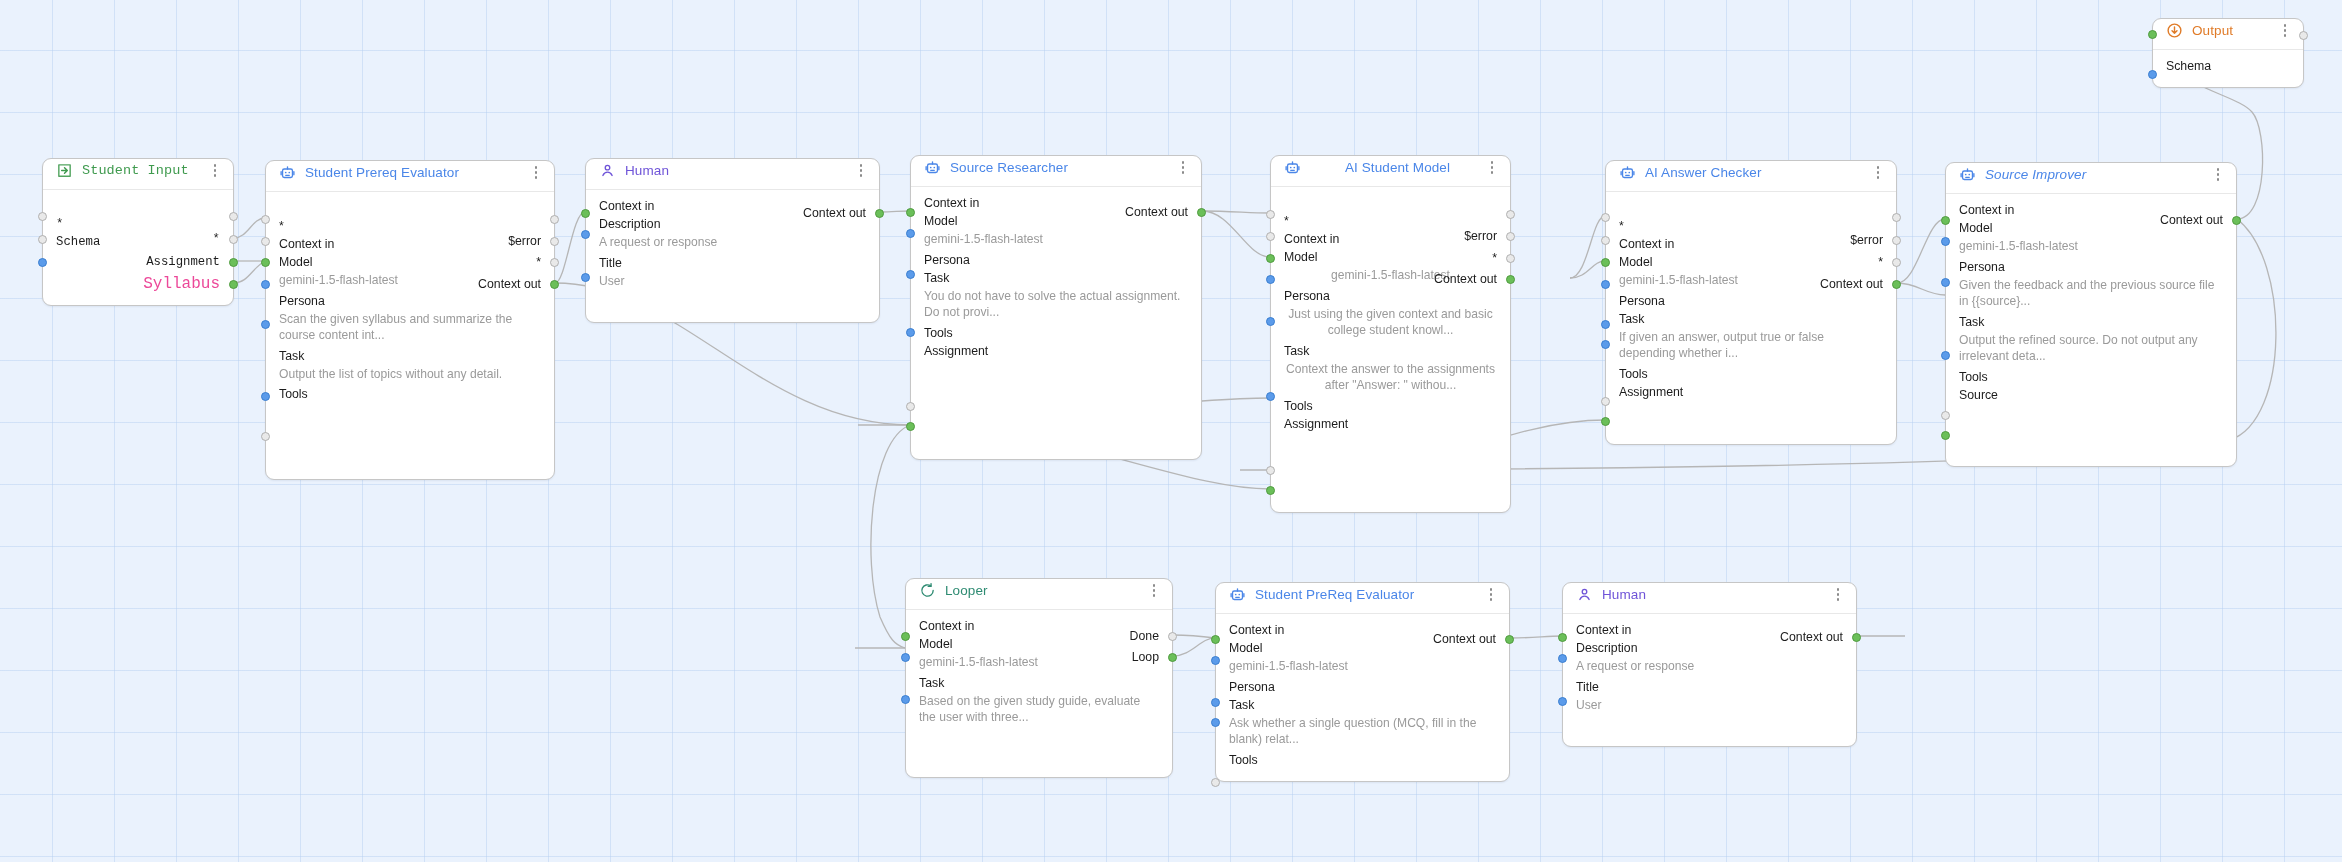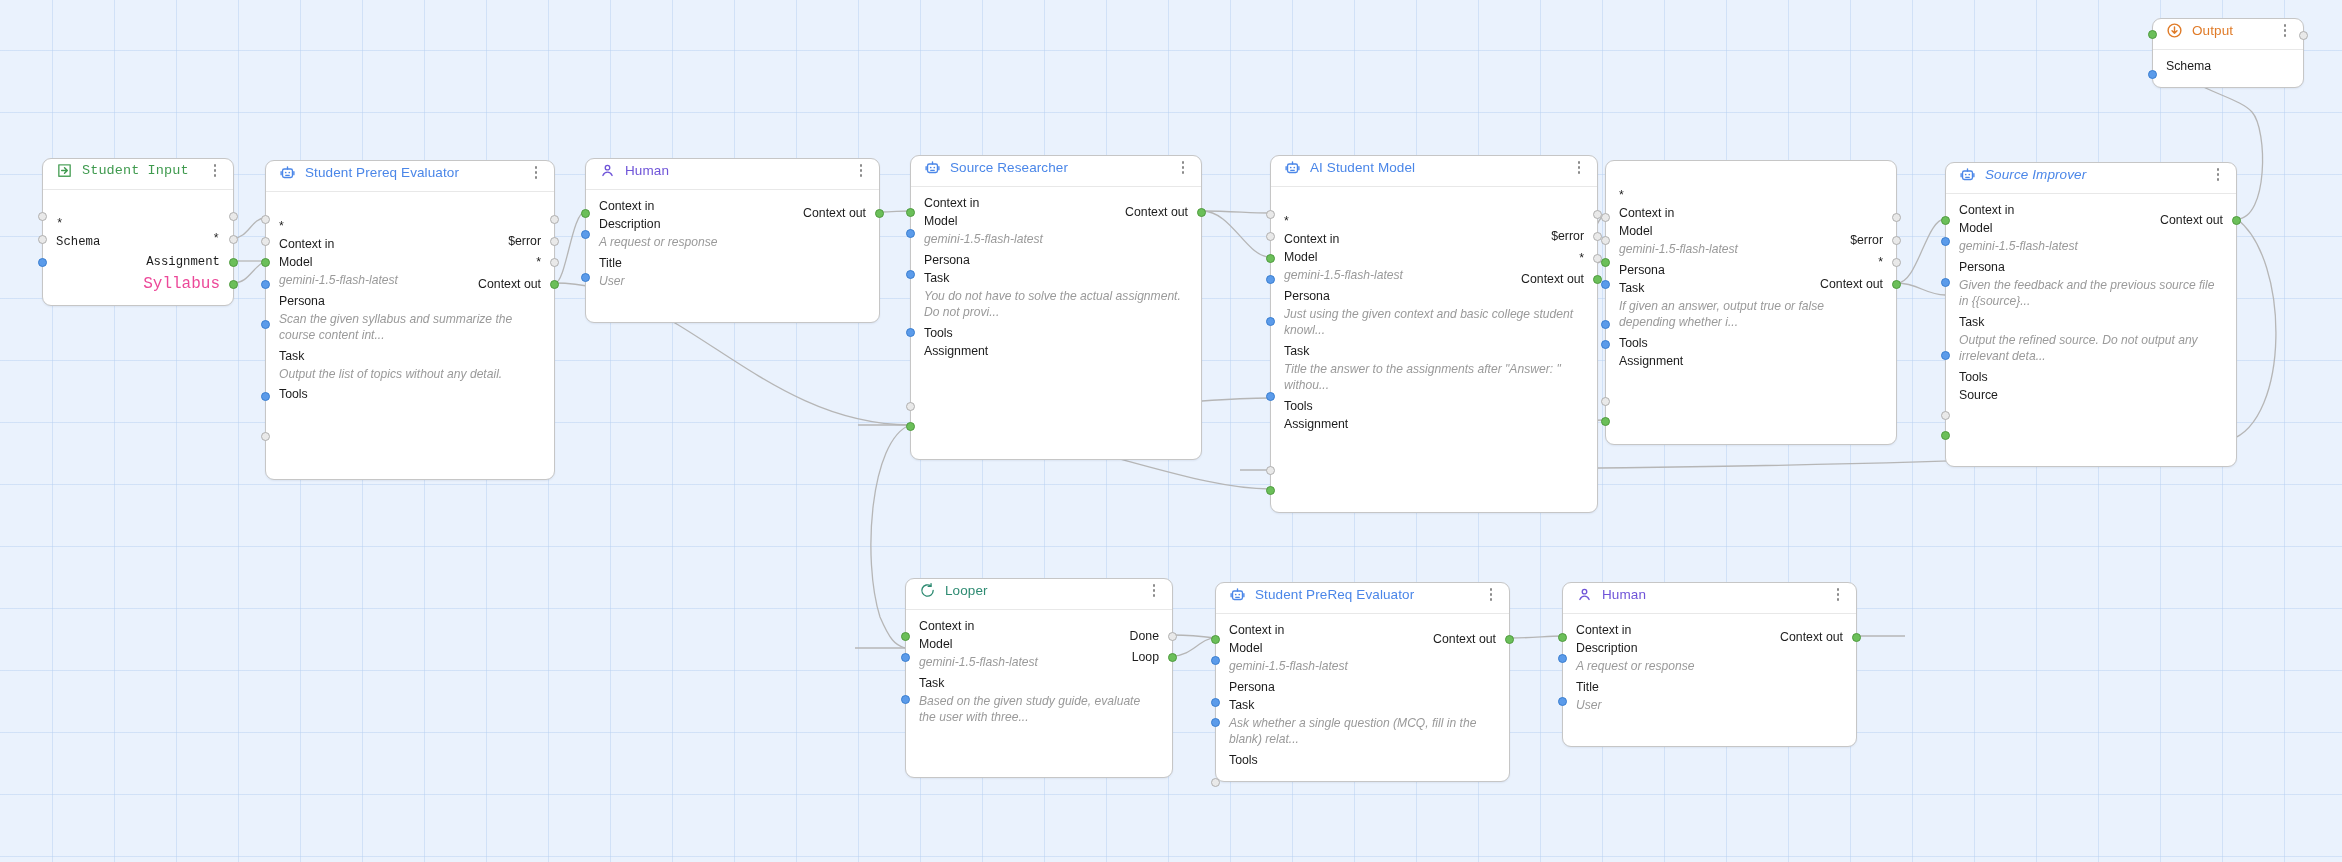--- a/index.html
+++ b/index.html
@@ -291,7 +291,7 @@
         <span class="port left green" style="top: 266px;"></span>
         <span class="port right green" style="top: 52px;"></span>
       </div>
-      <div class="node" style="left: 1270px; top: 155px; width: 328px; min-height: 358px;">
+      <div class="node" style="left: 1270px; top: 155px; width: 241px; min-height: 358px; text-align: center;">
         <div class="node-header">
           <span class="node-icon">
             <svg width="17" height="17" viewBox="0 0 24 24" fill="none" stroke="#4a86e8" stroke-width="1.9" stroke-linecap="round" stroke-linejoin="round">

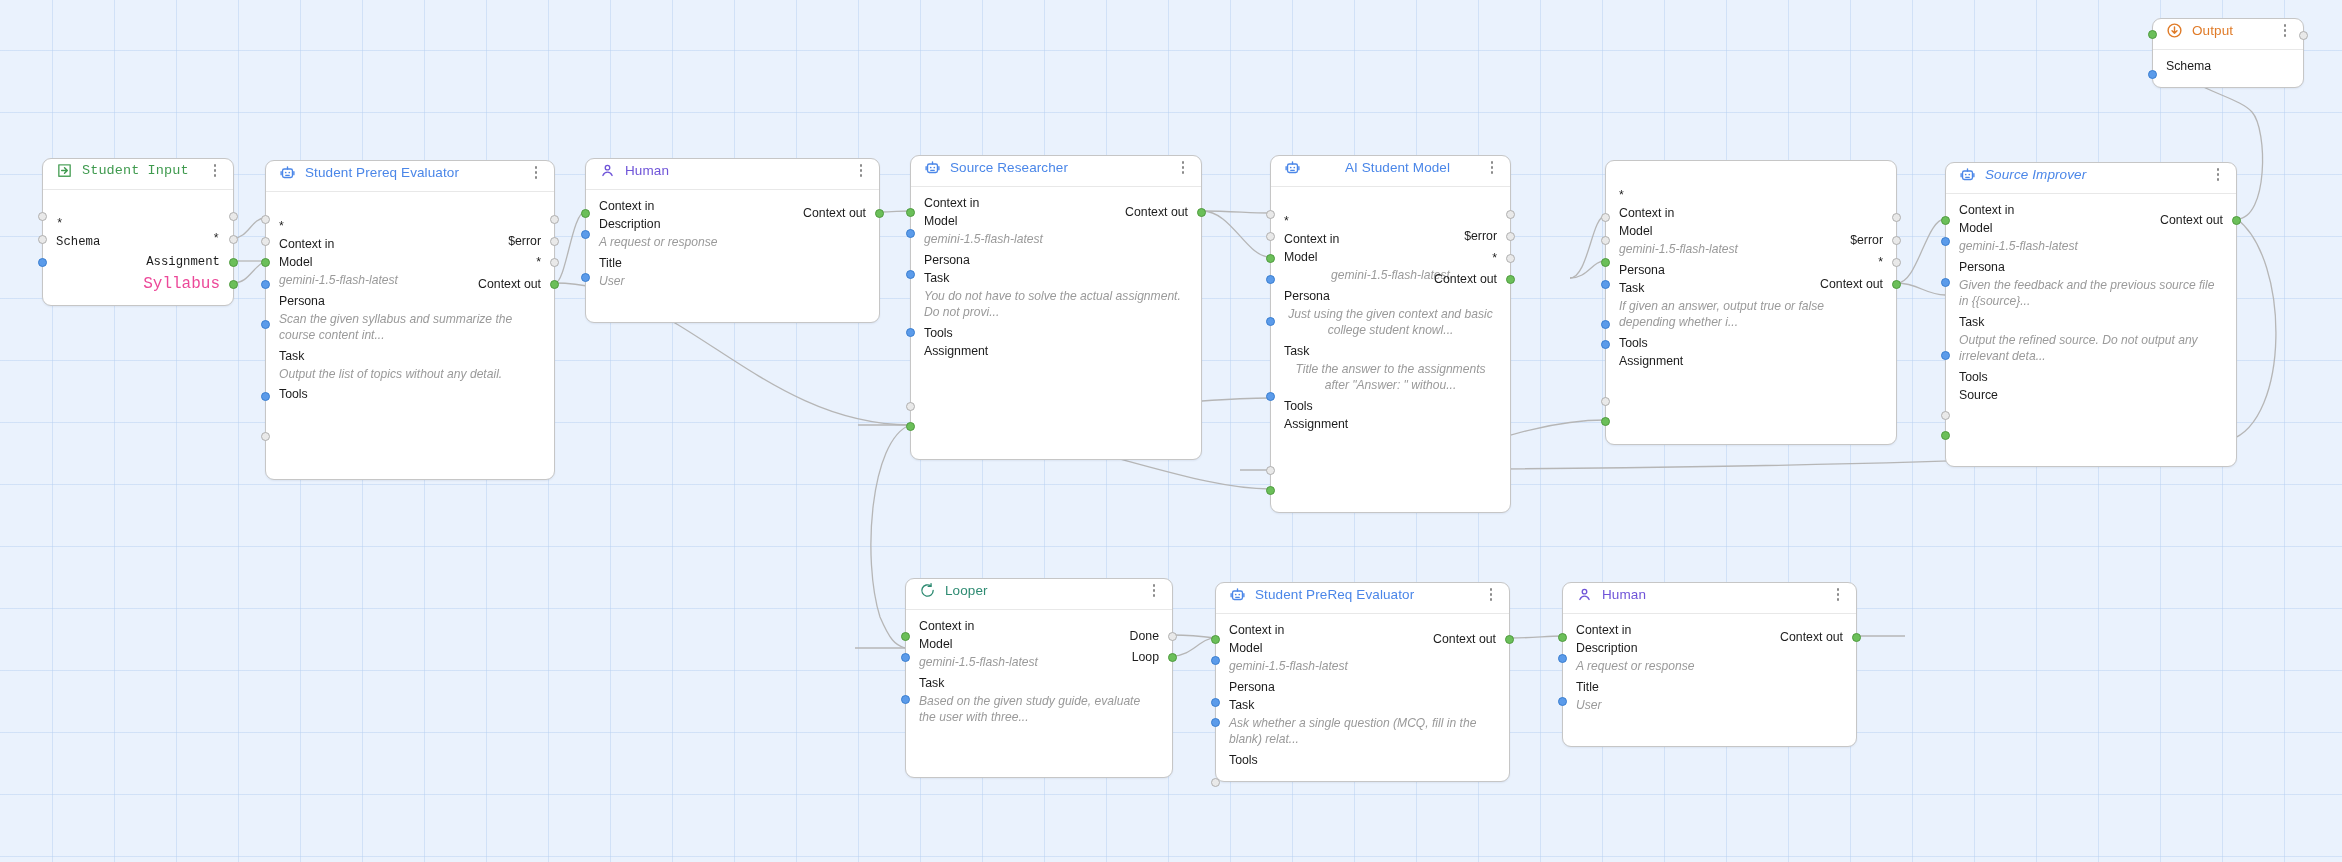--- a/index.html
+++ b/index.html
@@ -354,6 +354,22 @@
         <span class="port right green" style="top: 119px;"></span>
       </div>
       <div class="node" style="left: 1605px; top: 160px; width: 292px; min-height: 285px;">
+        <div class="node-header">
+          <span class="node-icon">
+            <svg width="17" height="17" viewBox="0 0 24 24" fill="none" stroke="#4a86e8" stroke-width="1.9" stroke-linecap="round" stroke-linejoin="round">
+        <rect x="5" y="7" width="14" height="12" rx="2.5"></rect>
+              <circle cx="9.5" cy="12" r="1.2" fill="#4a86e8" stroke="none"></circle>
+        <circle cx="14.5" cy="12" r="1.2" fill="#4a86e8" stroke="none"></circle>
+              <path d="M9.5 16h5M12 7V4M3 11v4M21 11v4"></path>
+            </svg>
+          </span>
+          <span class="node-title" style="color: rgb(74, 134, 232);">AI Answer Checker</span>
+          <span class="kebab">
+            <i></i>
+            <i></i>
+            <i></i>
+          </span>
+        </div>
         <div class="node-body">
           <div class="row">
             <span class="lbl"></span>

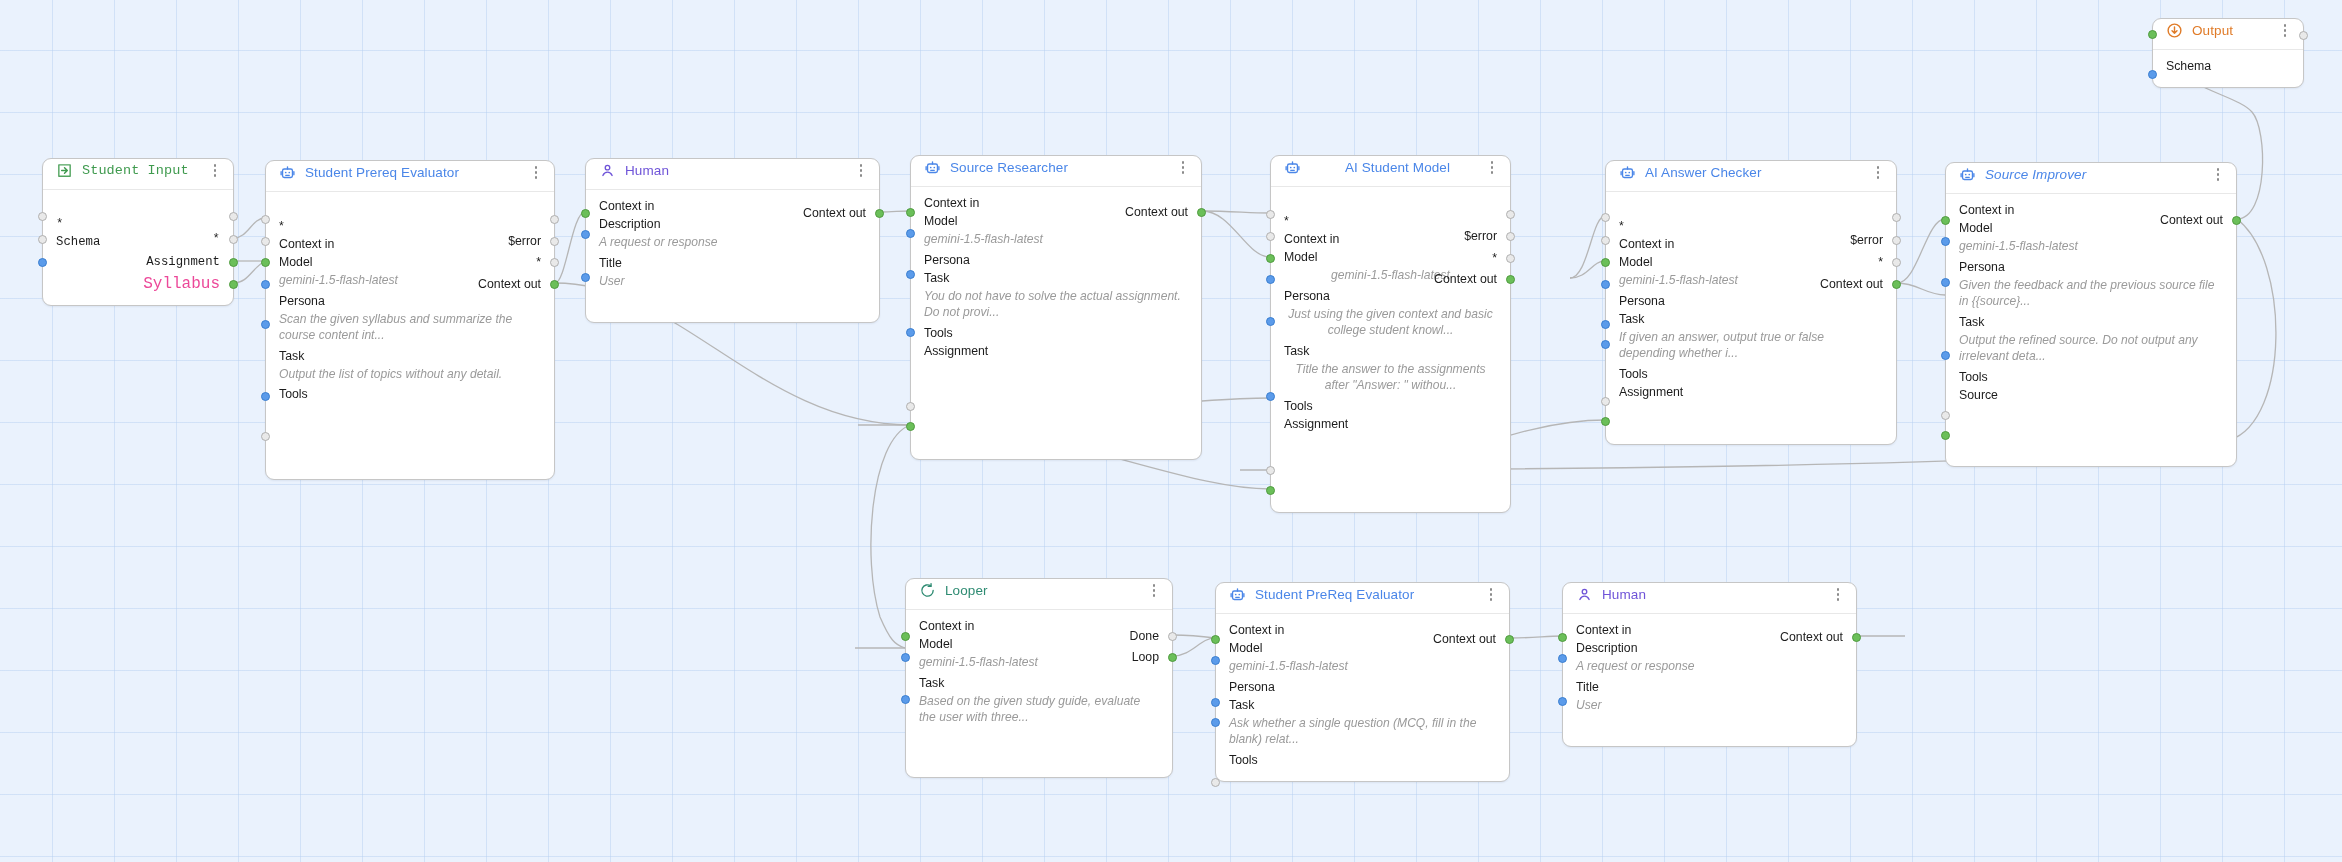--- a/index.html
+++ b/index.html
@@ -48,7 +48,7 @@
   .row { position: relative; display:flex; align-items:flex-start; justify-content:space-between; padding: 0 13px; min-height: 17px; margin-bottom: 1px;}
   .row .lbl { font-size: 12.3px; color: #1c1c1c; line-height: 17px; white-space: nowrap; }
   .sub {
-    font-size: 12.1px; color: #9a9a9a; font-style: italic;
+    font-size: 12.1px; color: #9a9a9a; 
     line-height: 16.5px; padding: 0 13px 0 13px; max-width: 100%;
   }
   .sub.gap { margin-bottom: 4px; }

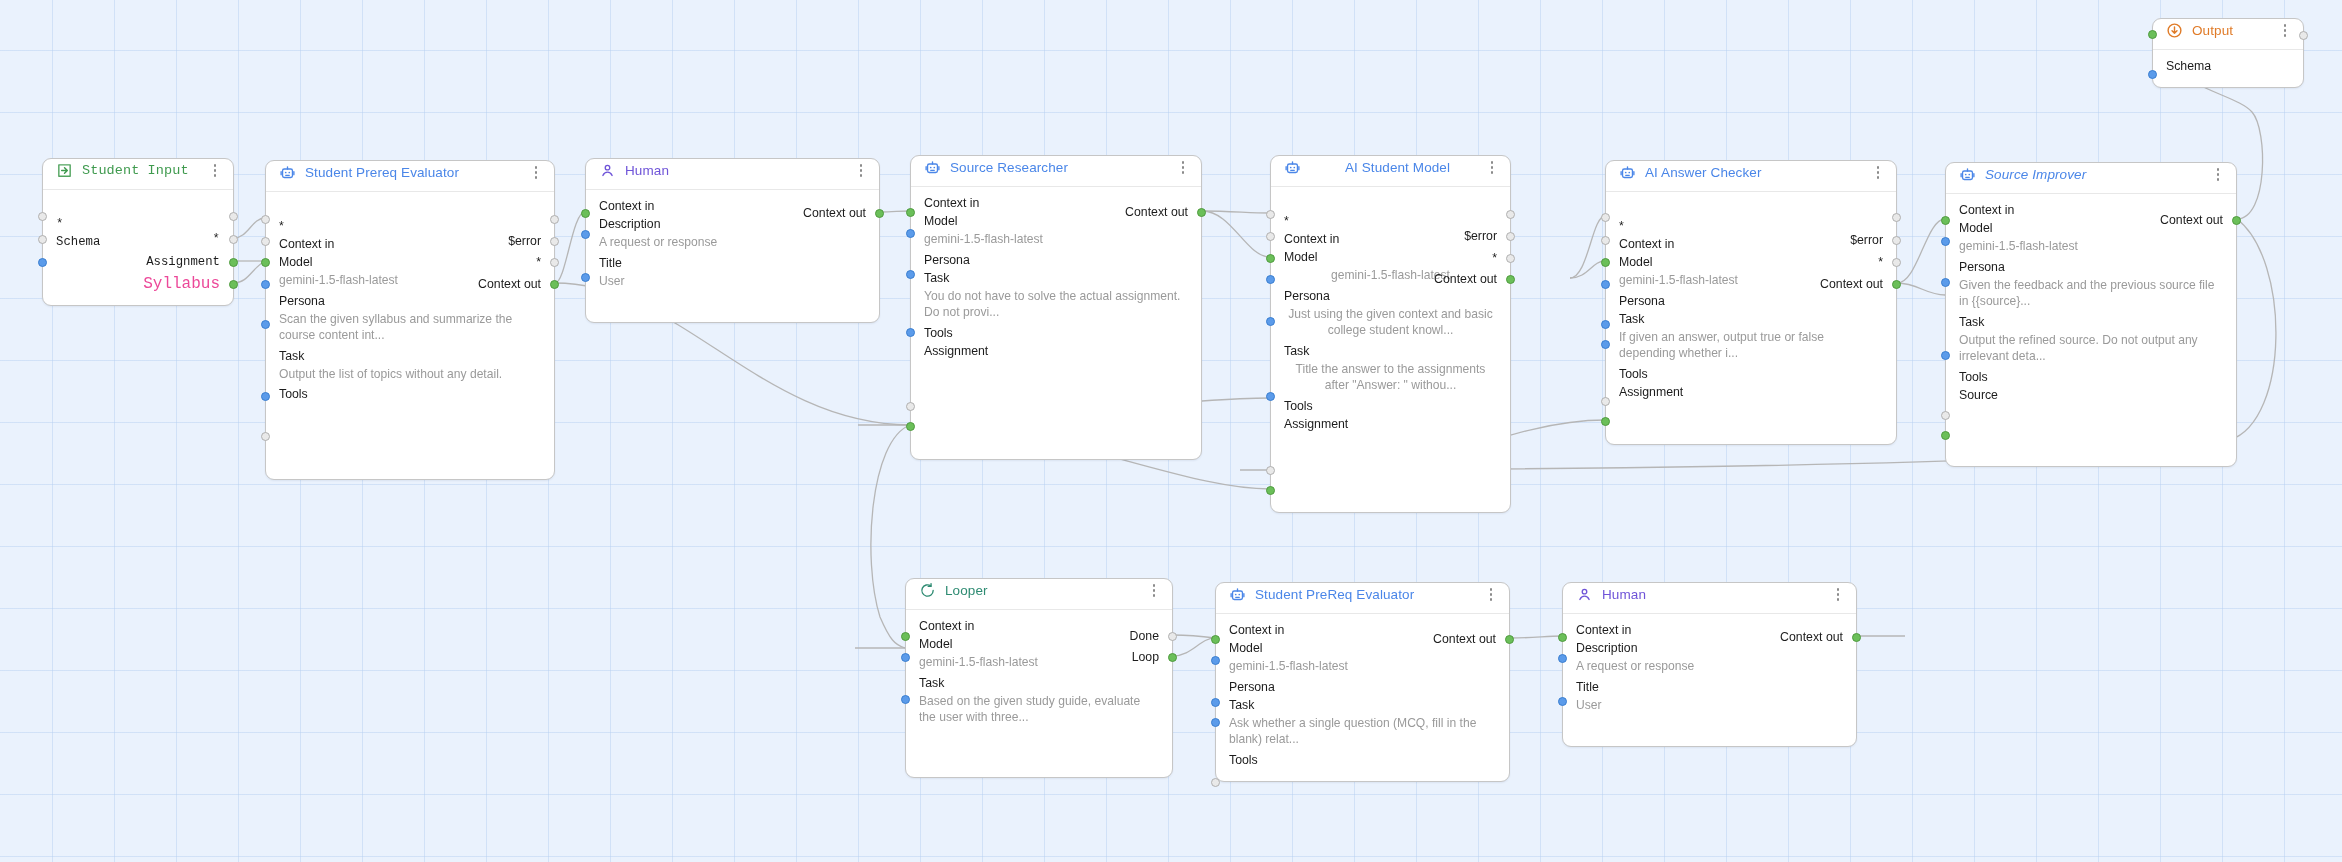--- a/index.html
+++ b/index.html
@@ -329,7 +329,7 @@
           <div class="row">
             <span class="lbl">Task</span>
           </div>
-          <div class="sub gap">Title the answer to the assignments after "Answer: " withou...</div>
+          <div class="sub gap">Context the answer to the assignments after "Answer: " withou...</div>
           <div class="row">
             <span class="lbl">Tools</span>
           </div>

